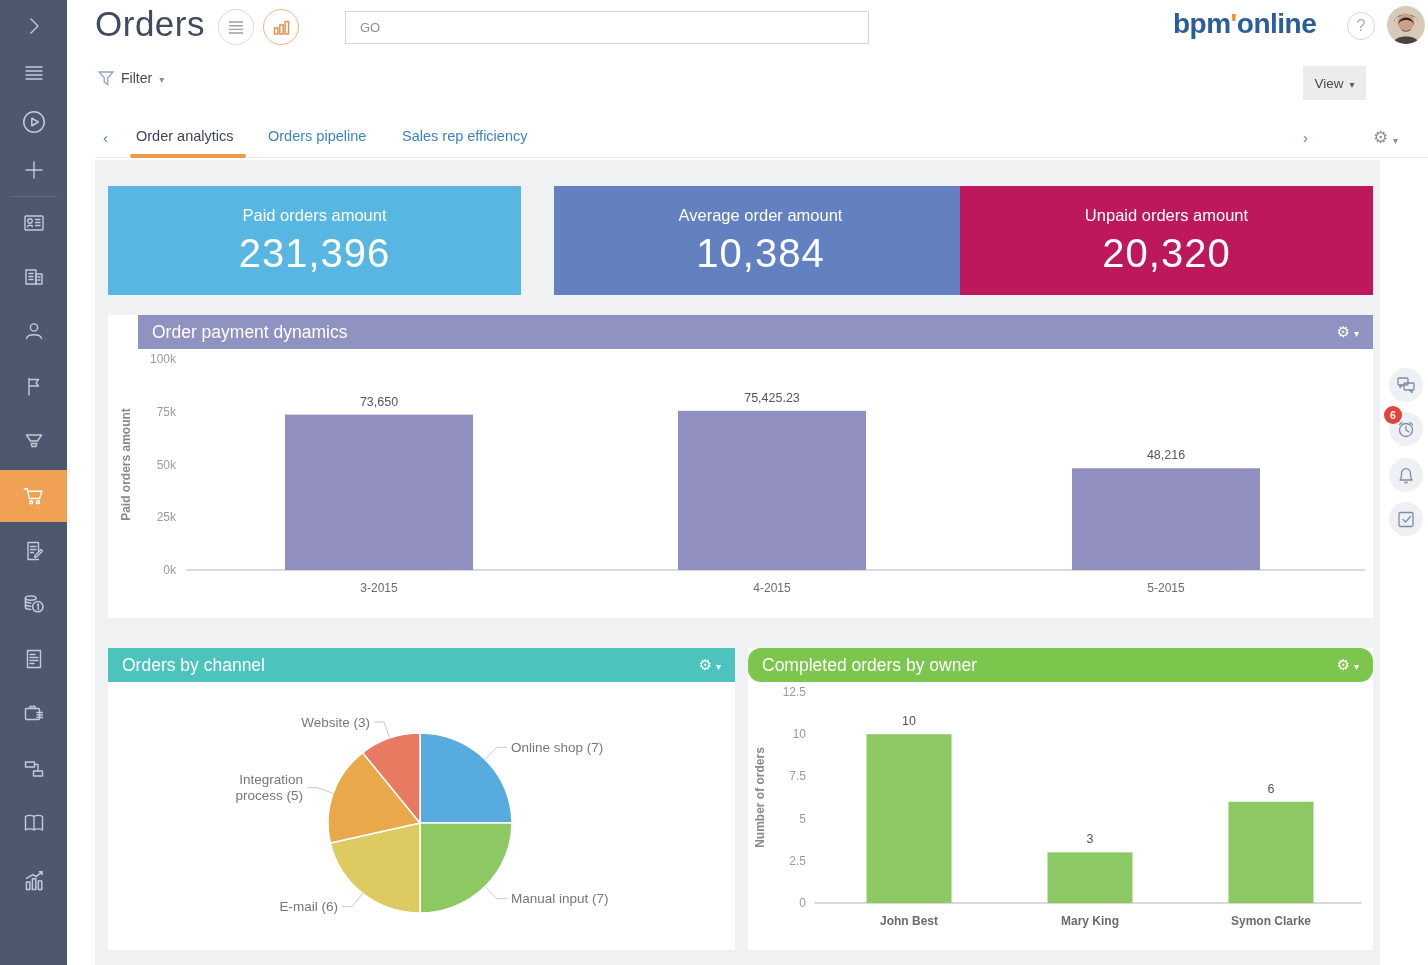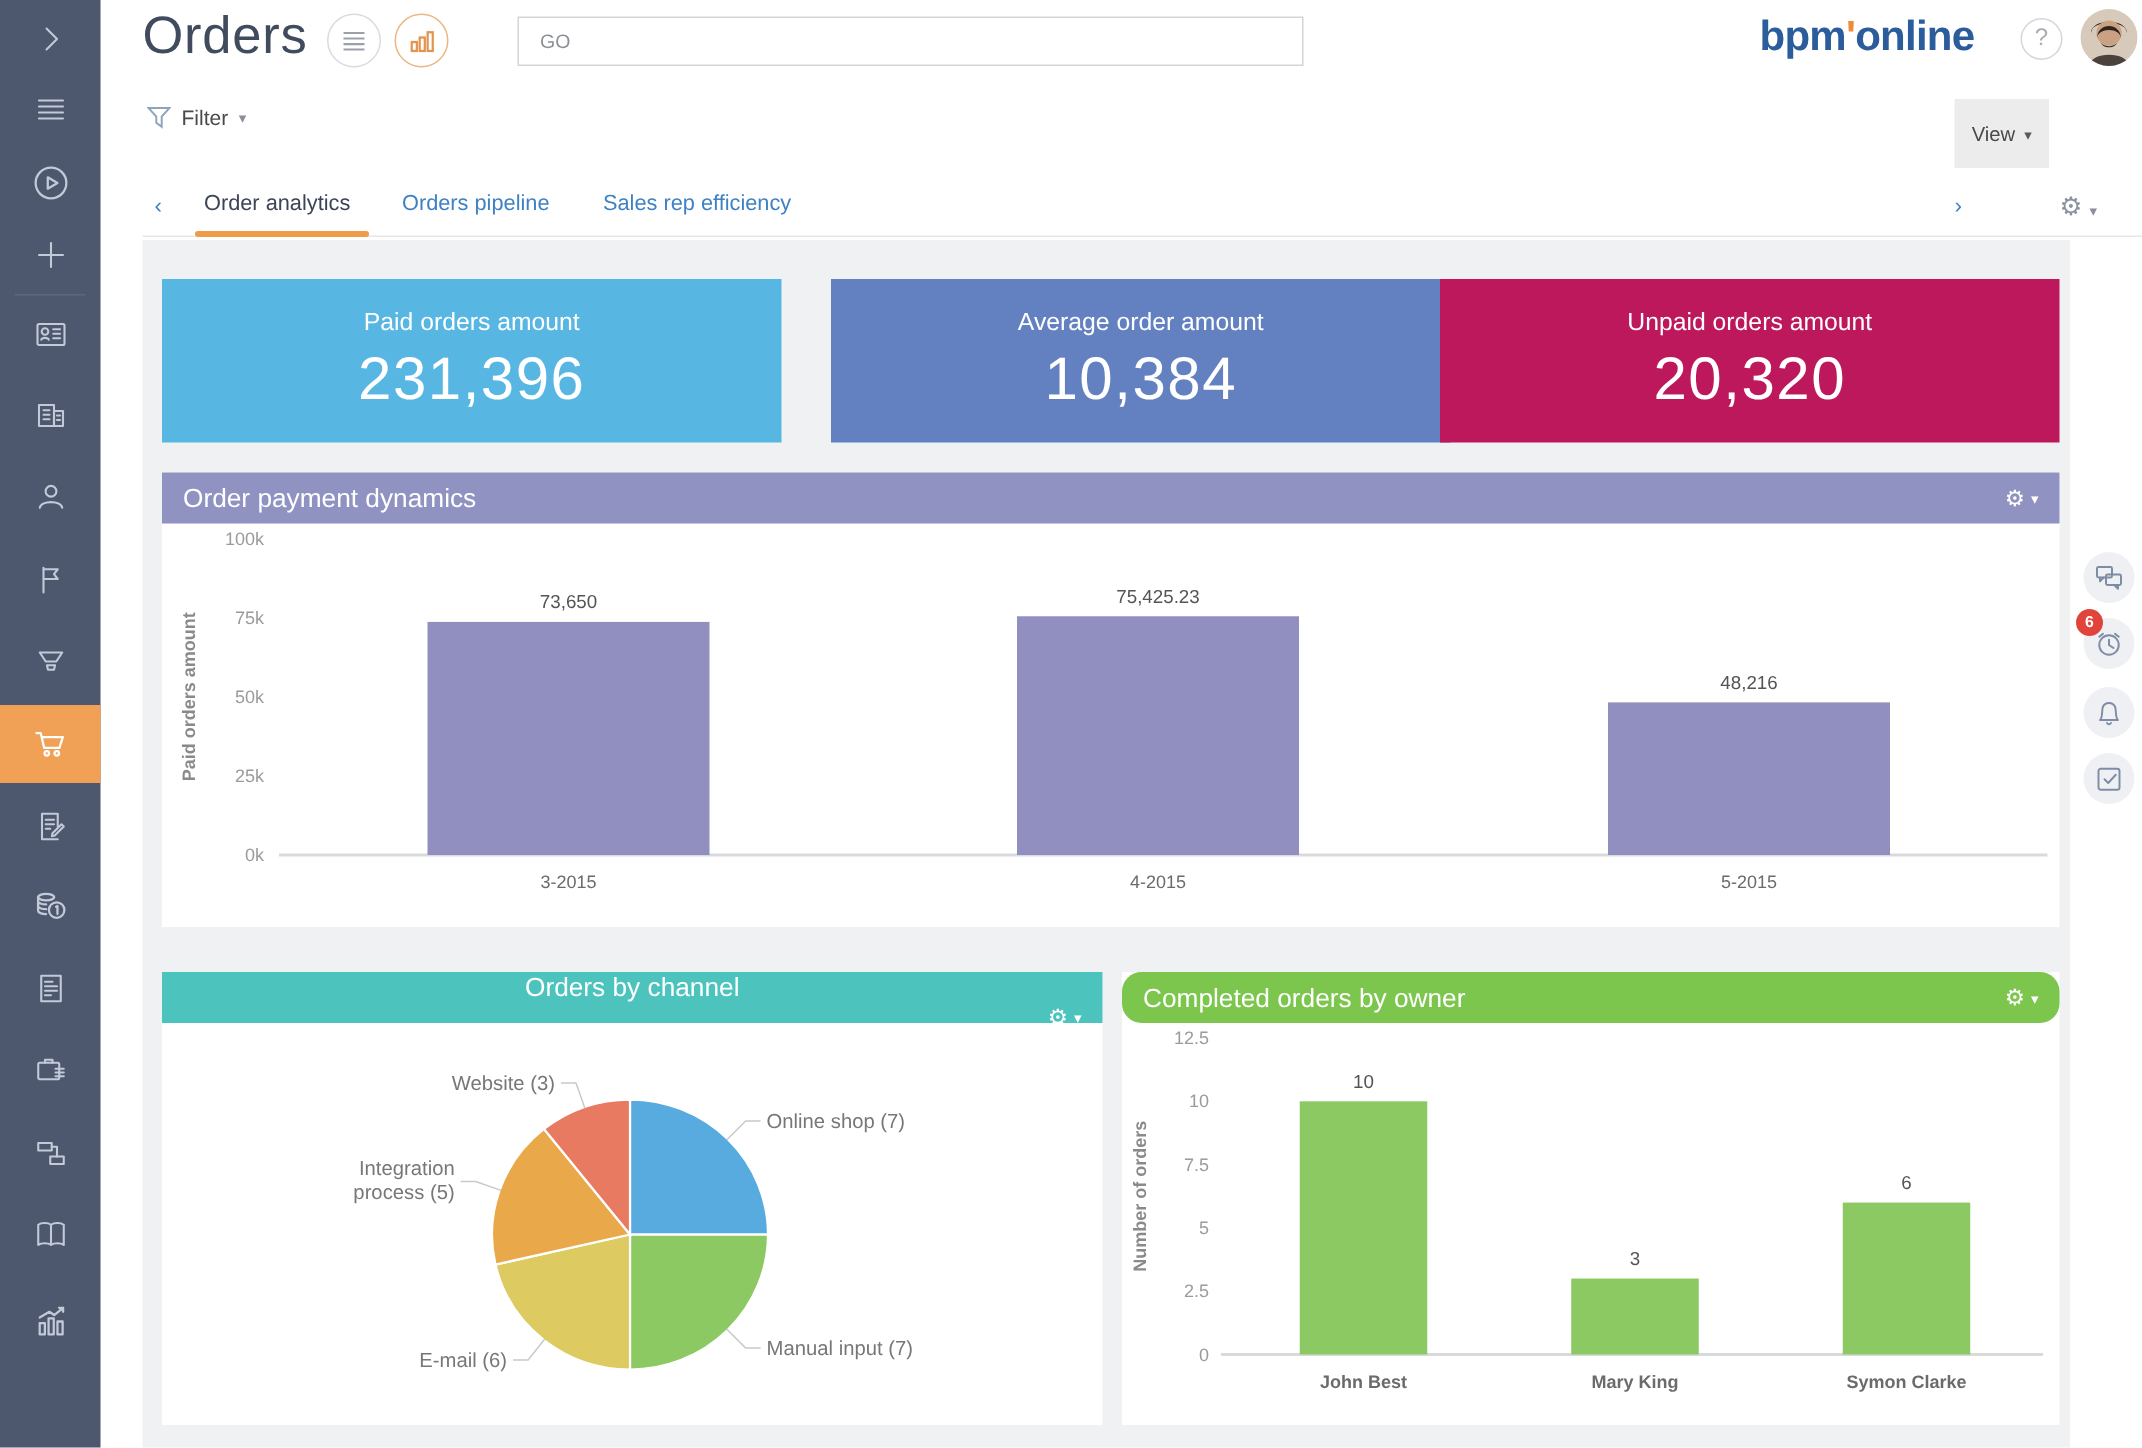--- a/index.html
+++ b/index.html
@@ -33,7 +33,7 @@
   #filter-btn { position:absolute; left:31px; top:70px; display:flex; align-items:center; gap:7px; cursor:pointer; }
   #filter-btn .lbl { font-size:14px; color:#4a4a4a; }
   .caret { display:inline-block; font-size:10px; color:#8a9099; transform:translateY(1px); }
-  #view-btn { position:absolute; left:1236px; top:66px; width:63px; height:46px; background:#ececed; display:flex; align-items:center; justify-content:center; gap:6px; font-size:13.5px; color:#4a4a4a; cursor:pointer; }
+  #view-btn { position:absolute; left:1236px; top:66px; width:63px; height:34px; background:#ececed; display:flex; align-items:center; justify-content:center; gap:6px; font-size:13.5px; color:#4a4a4a; cursor:pointer; }
 
   
   #tabs-row { position:absolute; left:28px; top:125px; width:1333px; height:33px; border-bottom:1px solid #e5e7e9; }

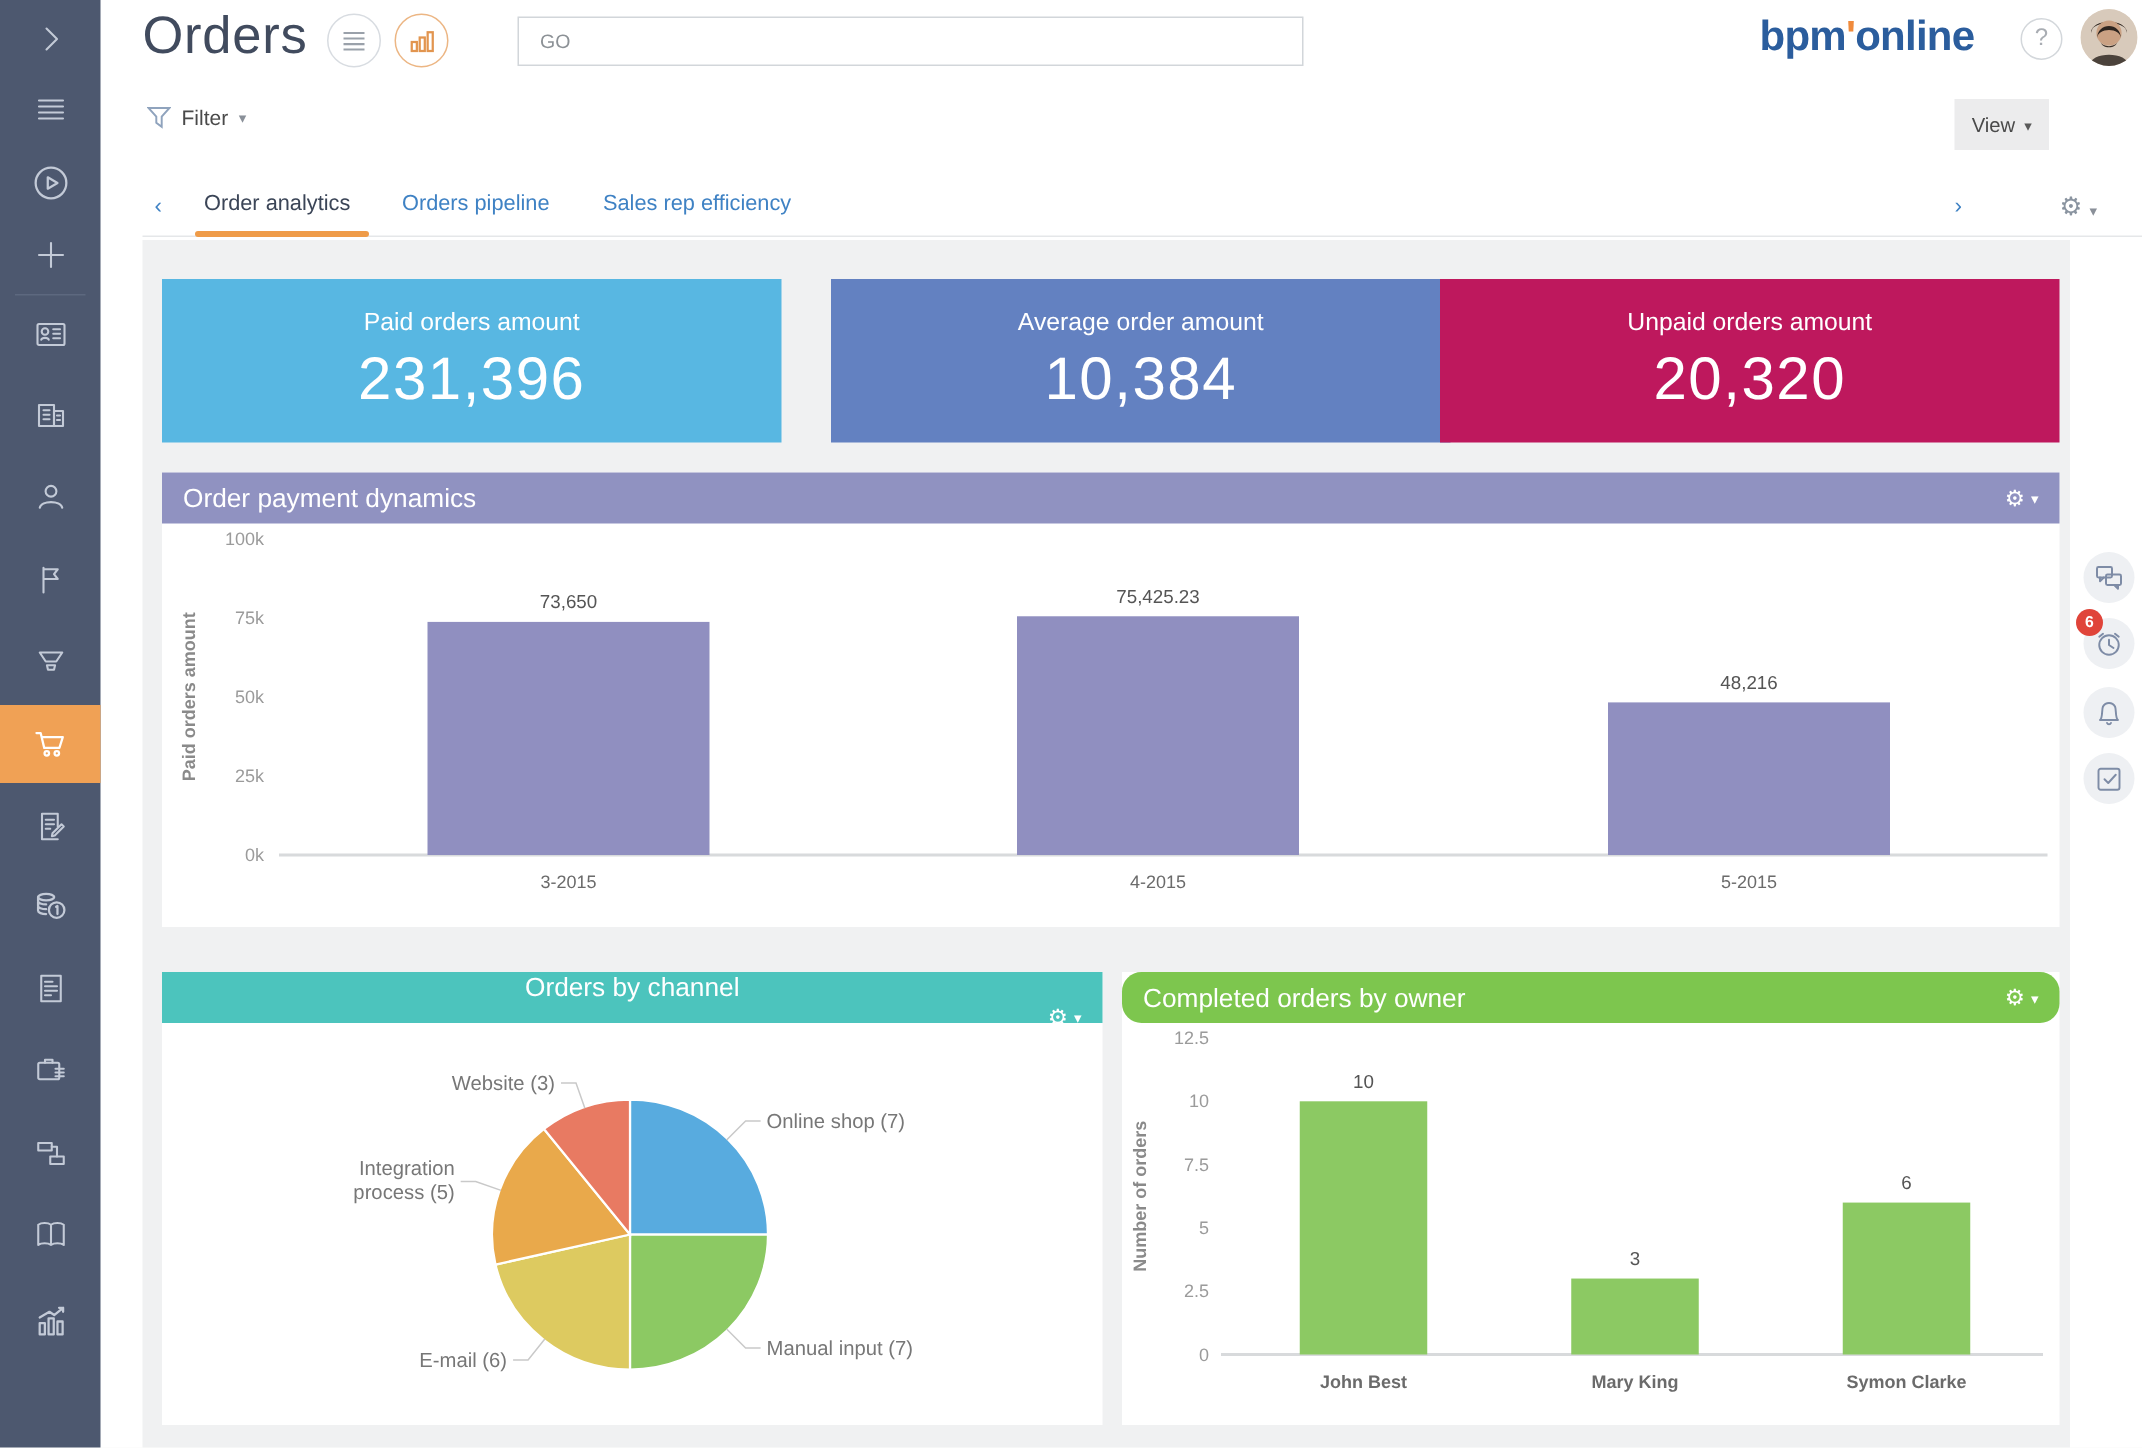--- a/index.html
+++ b/index.html
@@ -253,7 +253,7 @@
   </div>
 
   <div class="panel" style="left:13px; top:155px; width:1265px; height:303px">
-    <div class="panel-header" style="background: rgb(144, 146, 193);">
+    <div class="panel-header" style="background: rgb(144, 146, 193); margin-left: 30px;">
       <span>Order payment dynamics</span>
       <span class="panel-gear">⚙<span class="caret">▾</span></span>
     </div>

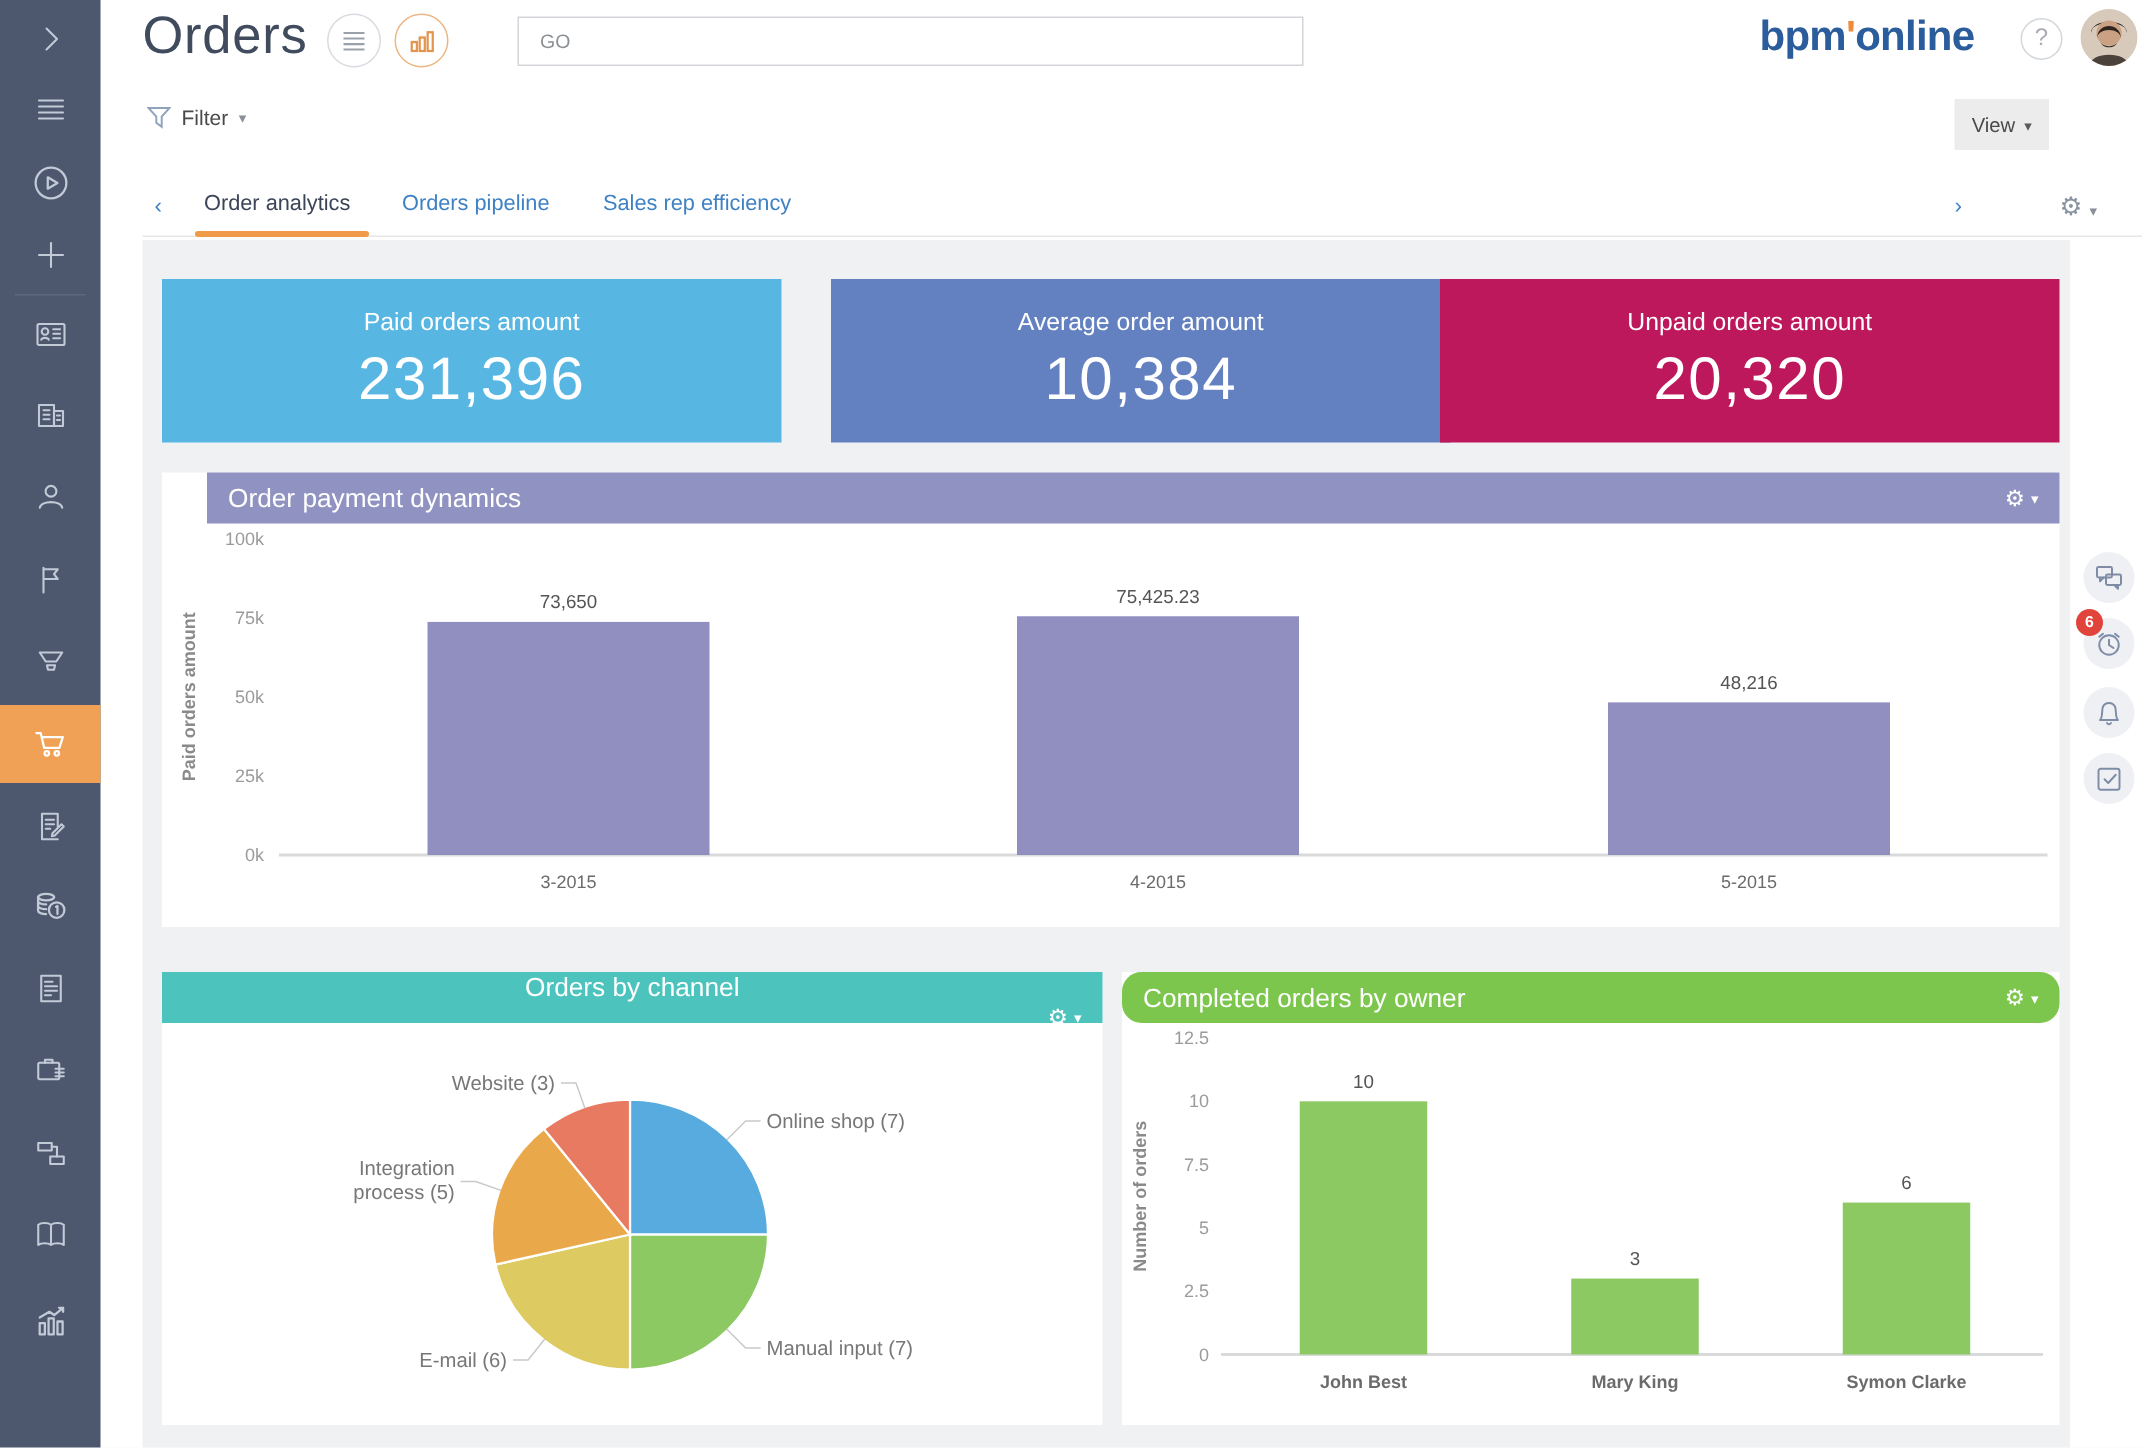--- a/index.html
+++ b/index.html
@@ -278,7 +278,7 @@
   </div>
 
   <div class="panel" style="left:13px; top:488px; width:627px; height:302px">
-    <div class="panel-header" style="background: rgb(76, 196, 189); flex-direction: column;">
+    <div class="panel-header" style="background: rgb(76, 196, 189);">
       <span>Orders by channel</span>
       <span class="panel-gear">⚙<span class="caret">▾</span></span>
     </div>

